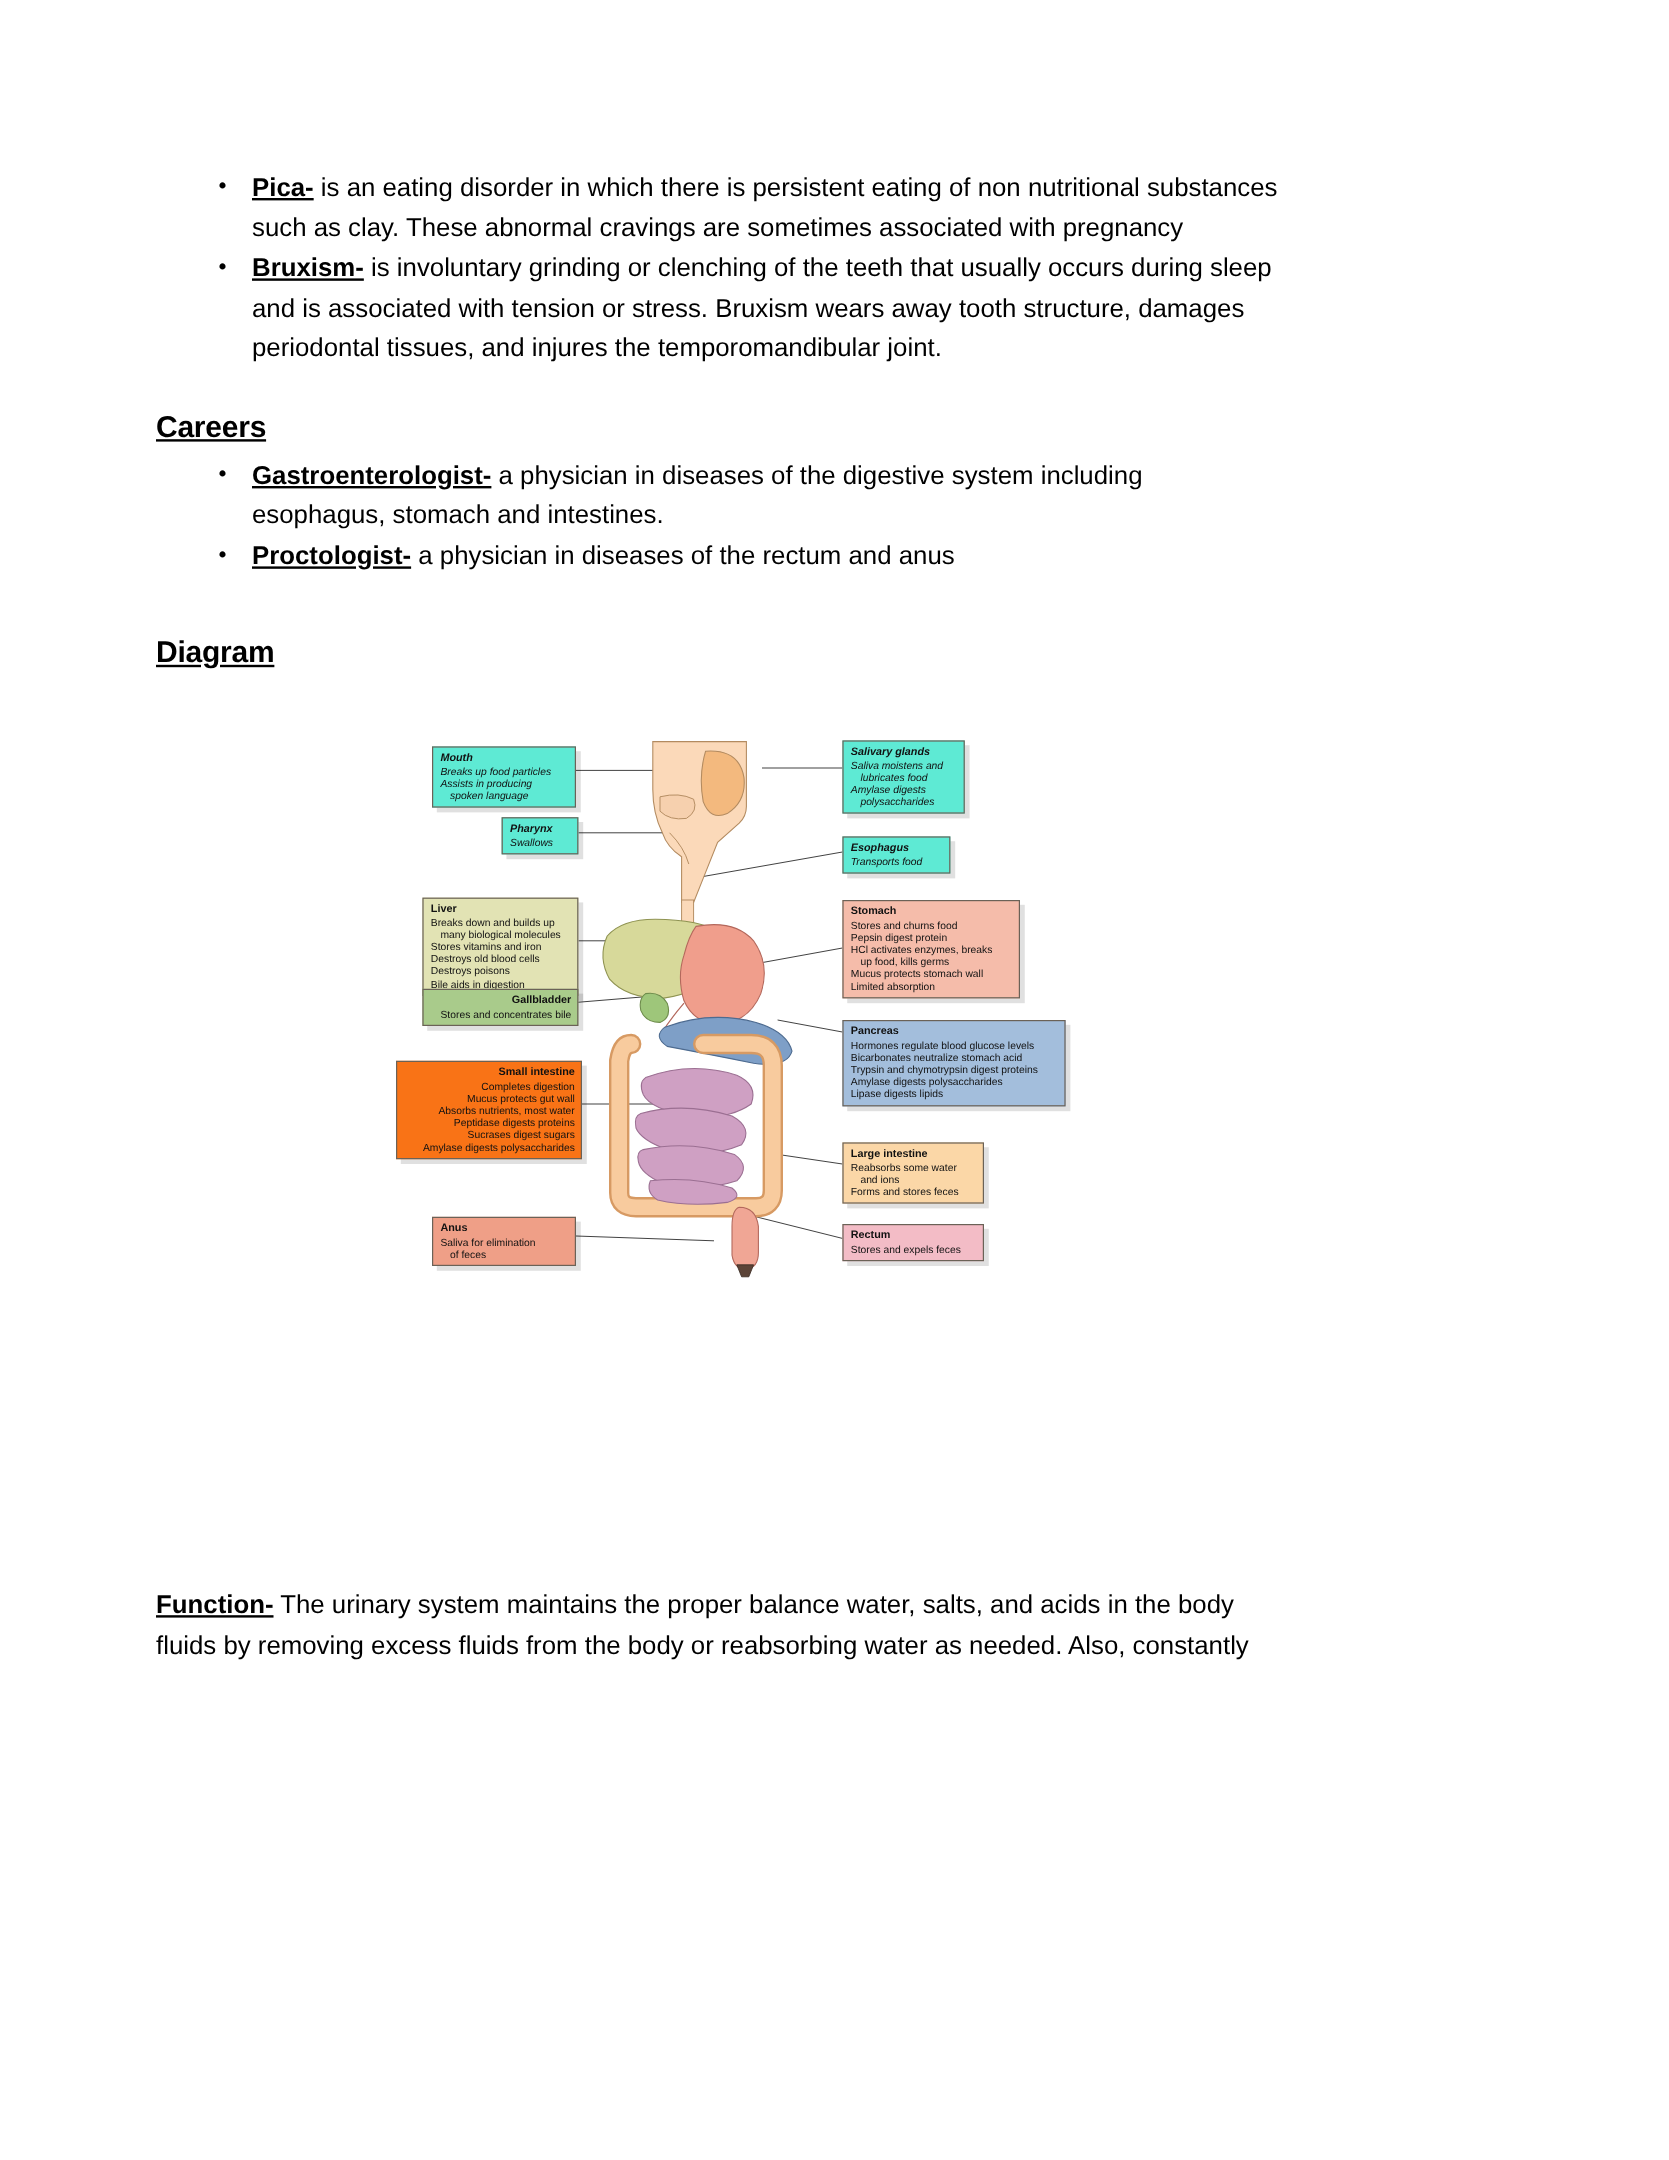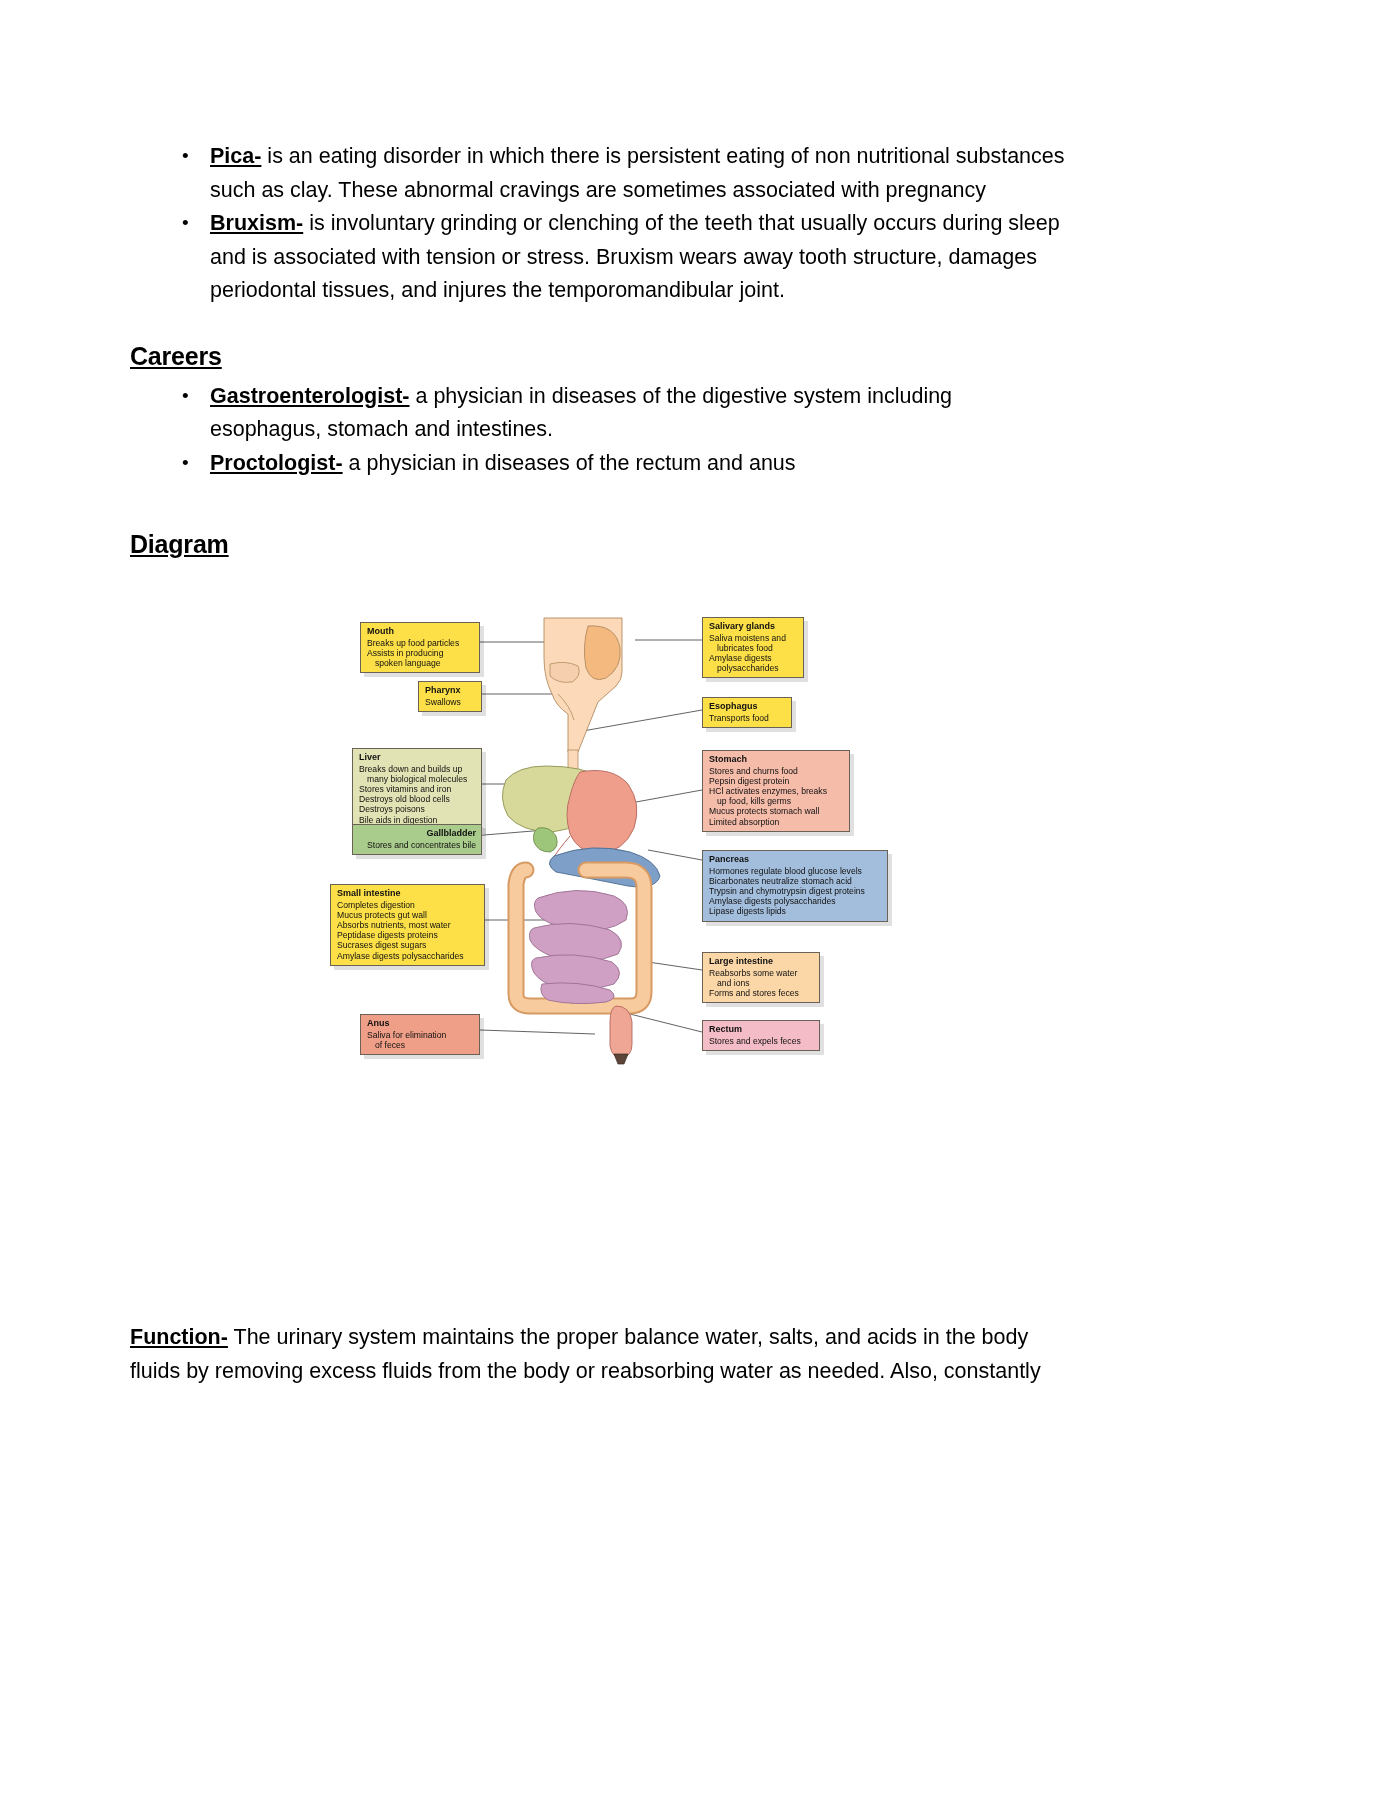--- a/index.html
+++ b/index.html
@@ -106,7 +106,7 @@
   .callout .c-line.ind { padding-left: 8px; }
 
   
-  .c-orange  { background: #fde047; }
+  .c-orange  { background: #5eead4; font-style: italic; }
   .c-orange2 { background: #fbd7a7; }
   .c-green   { background: #e2e3b4; }
   .c-green2  { background: #a9cb8b; }

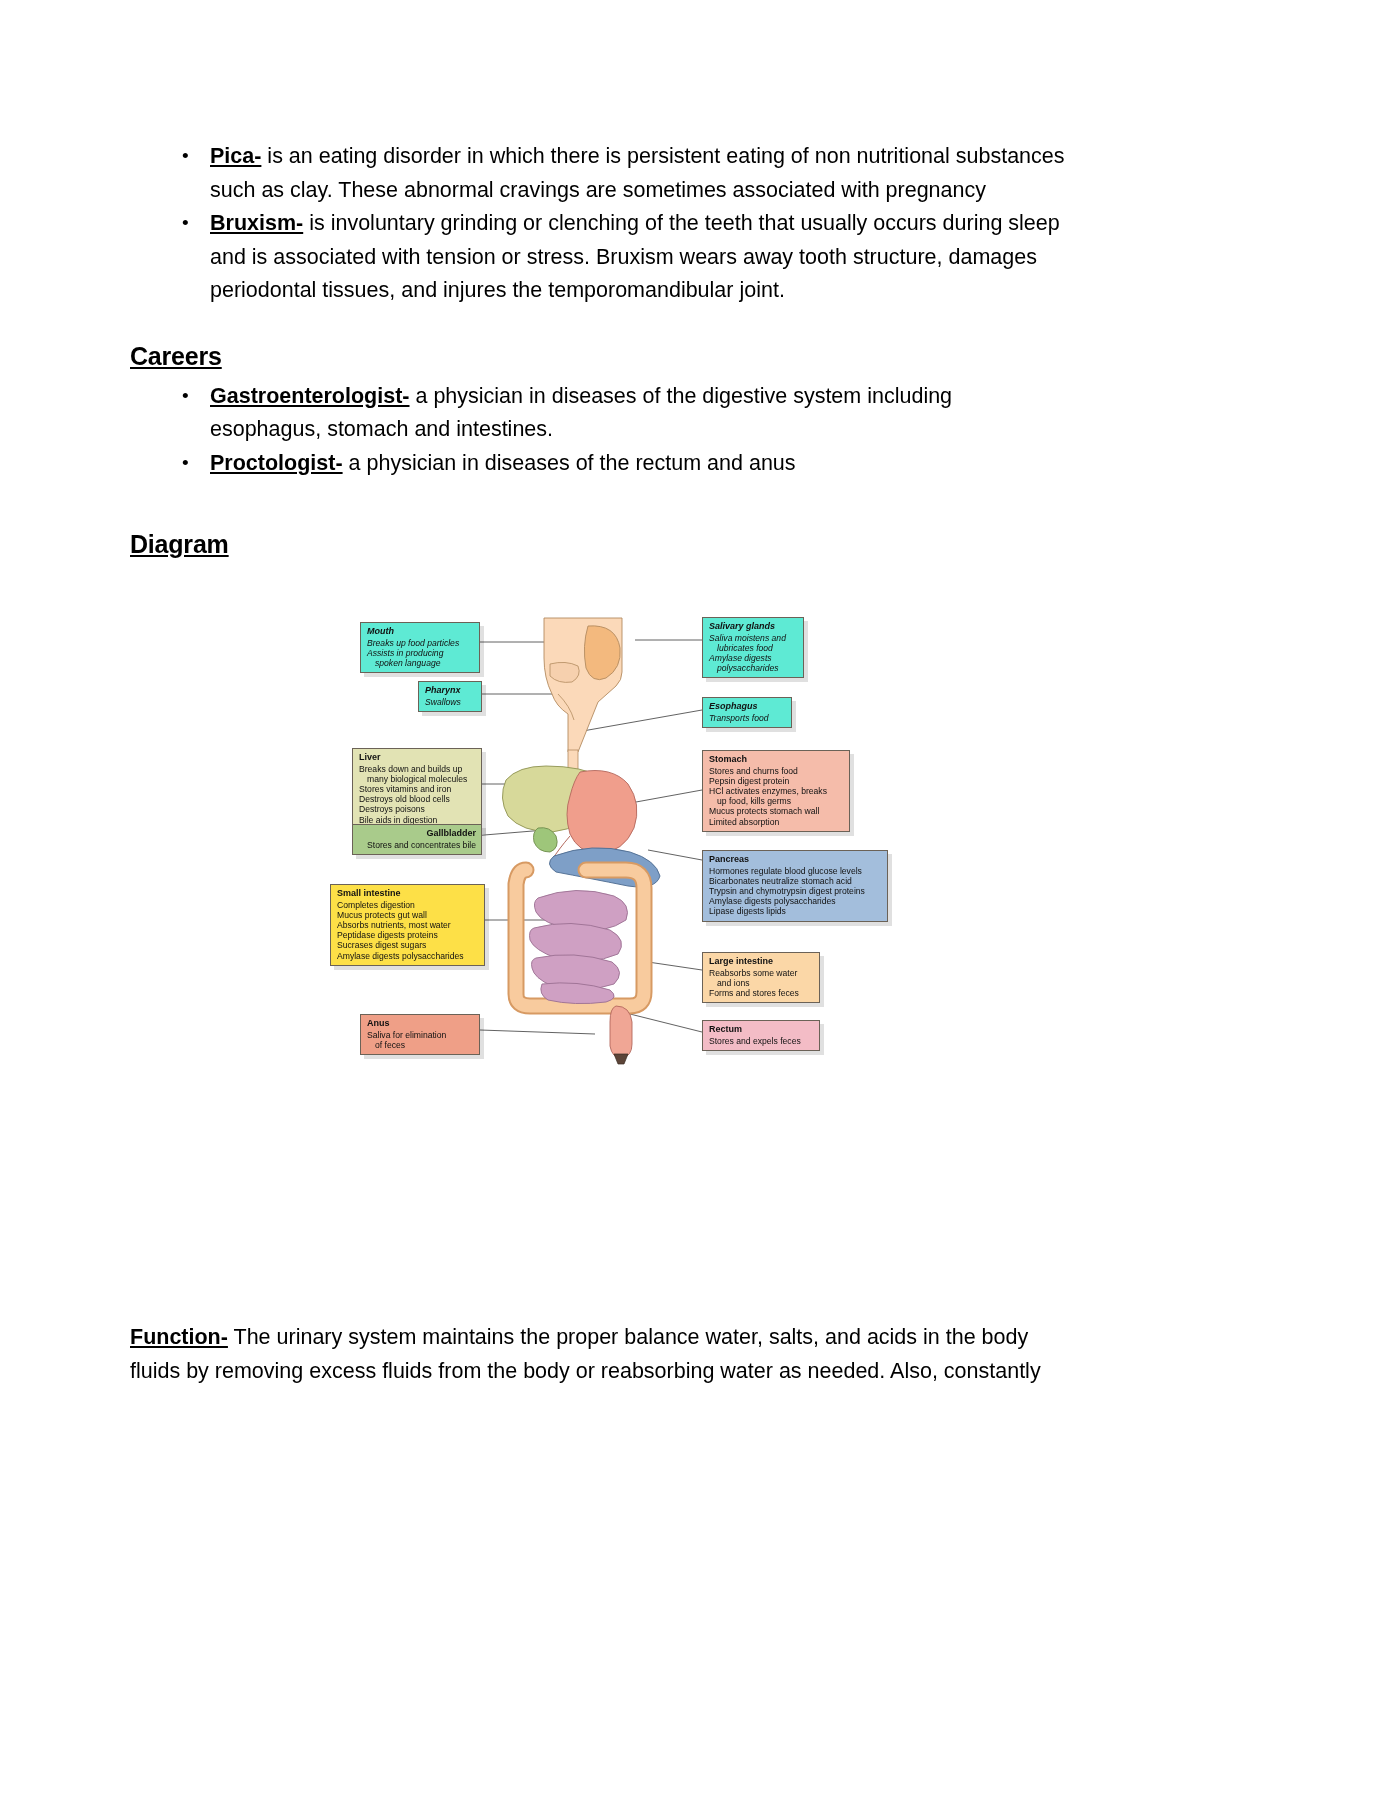--- a/index.html
+++ b/index.html
@@ -112,7 +112,7 @@
   .c-green2  { background: #a9cb8b; }
   .c-pink    { background: #f5bcaa; }
   .c-blue    { background: #a3bedc; }
-  .c-purple  { background: #fde047; }
+  .c-purple  { background: #f97316; text-align: right; }
   .c-salmon  { background: #ef9f87; }
   .c-rose    { background: #f3bcc6; }
 

